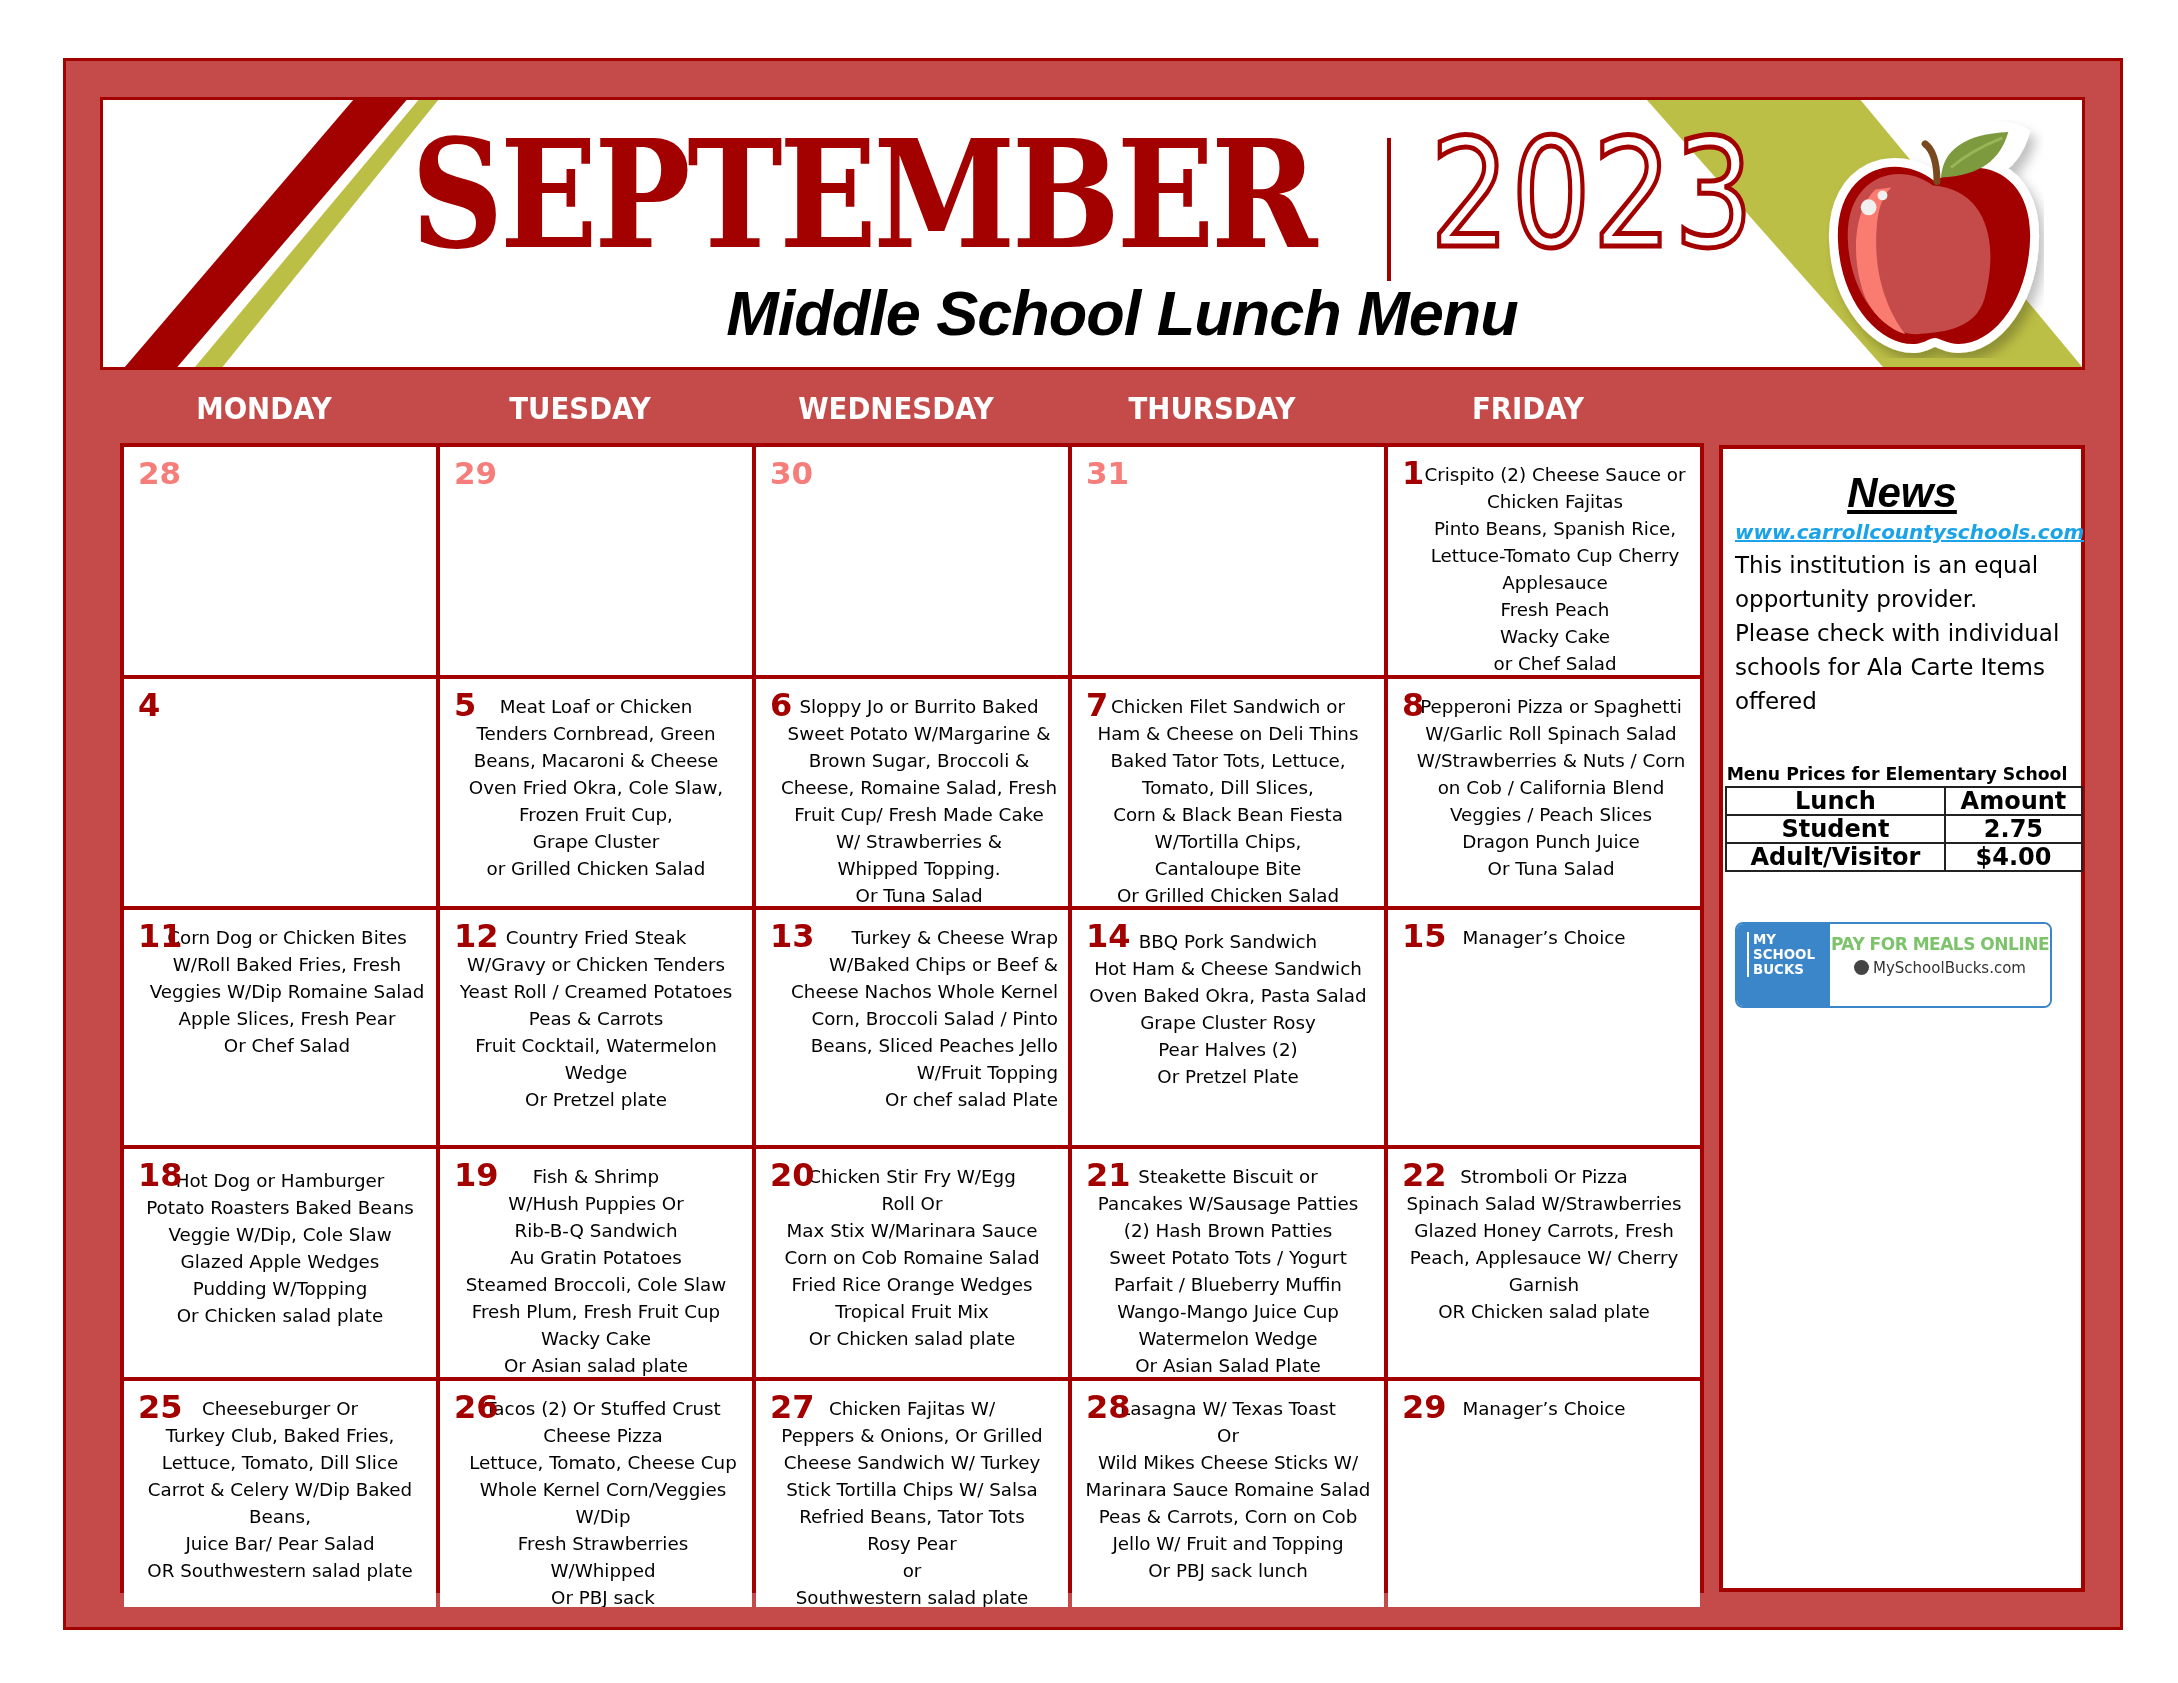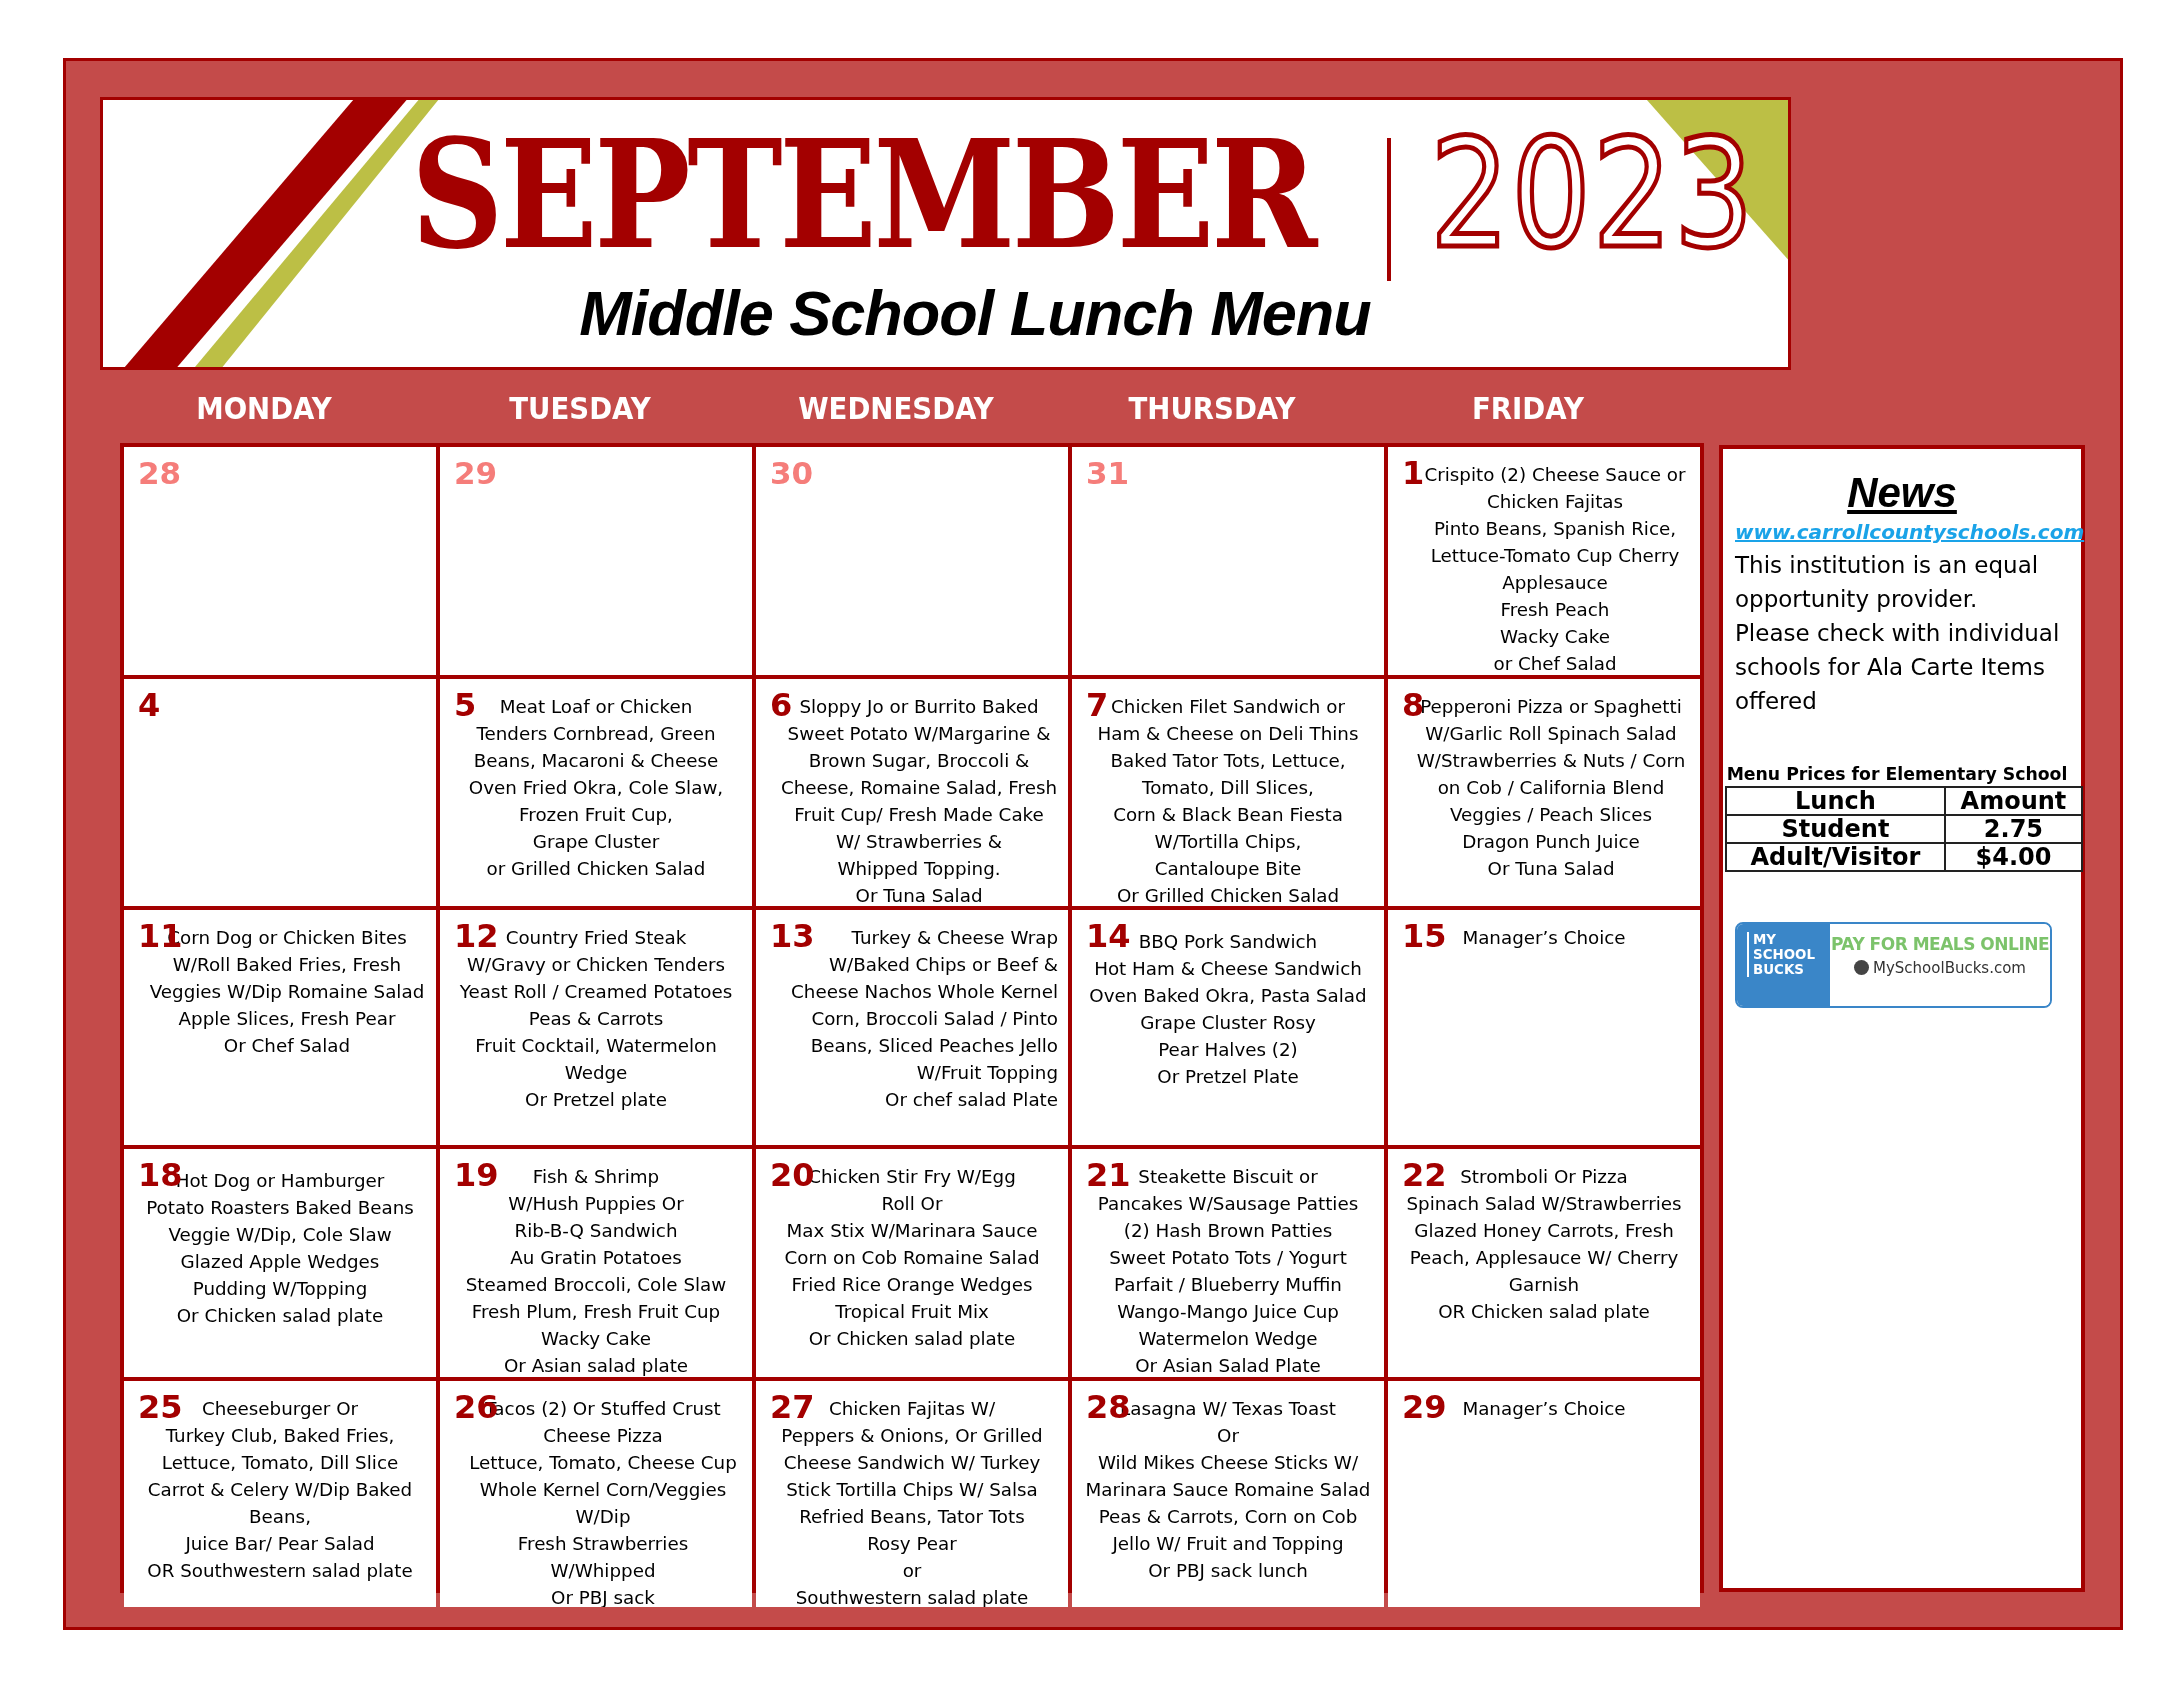--- a/index.html
+++ b/index.html
@@ -11,7 +11,7 @@
     background: #c44b4a; border: 3px solid #a30000;
   }
   .banner {
-    position: absolute; left: 100px; top: 97px; width: 1691px; height: 273px;
+    position: absolute; left: 100px; top: 97px; width: 1985px; height: 273px;
     background: #ffffff; border: 3px solid #a30000; overflow: hidden;
   }
   .banner svg.deco { position: absolute; left: 0; top: 0; }

